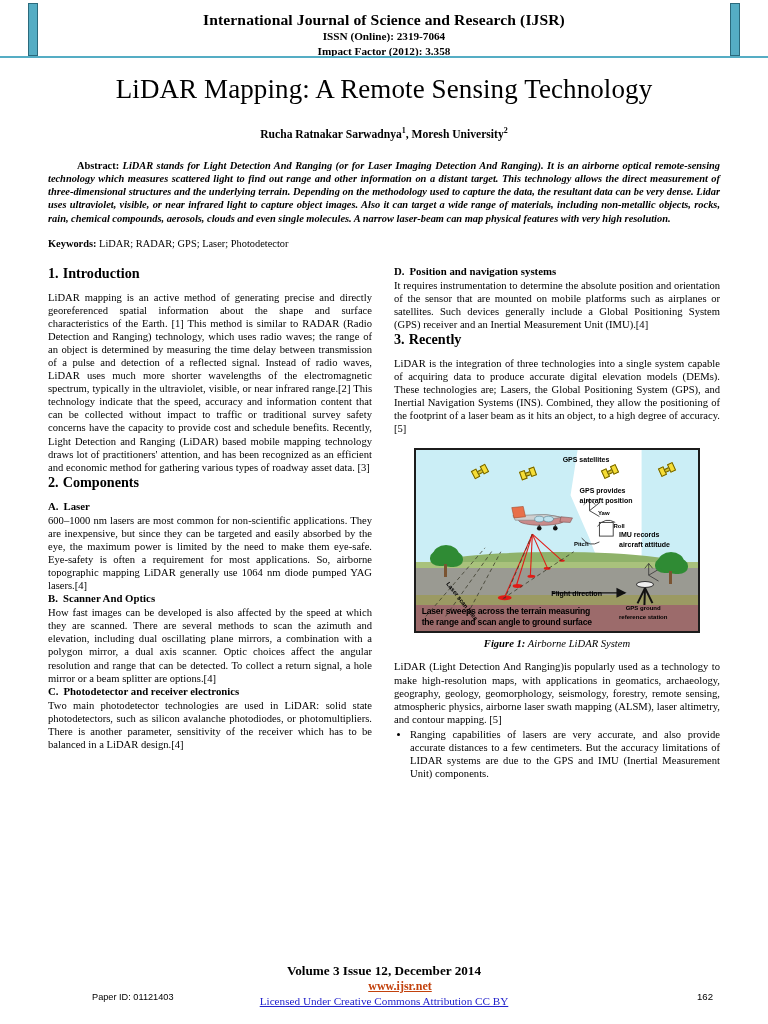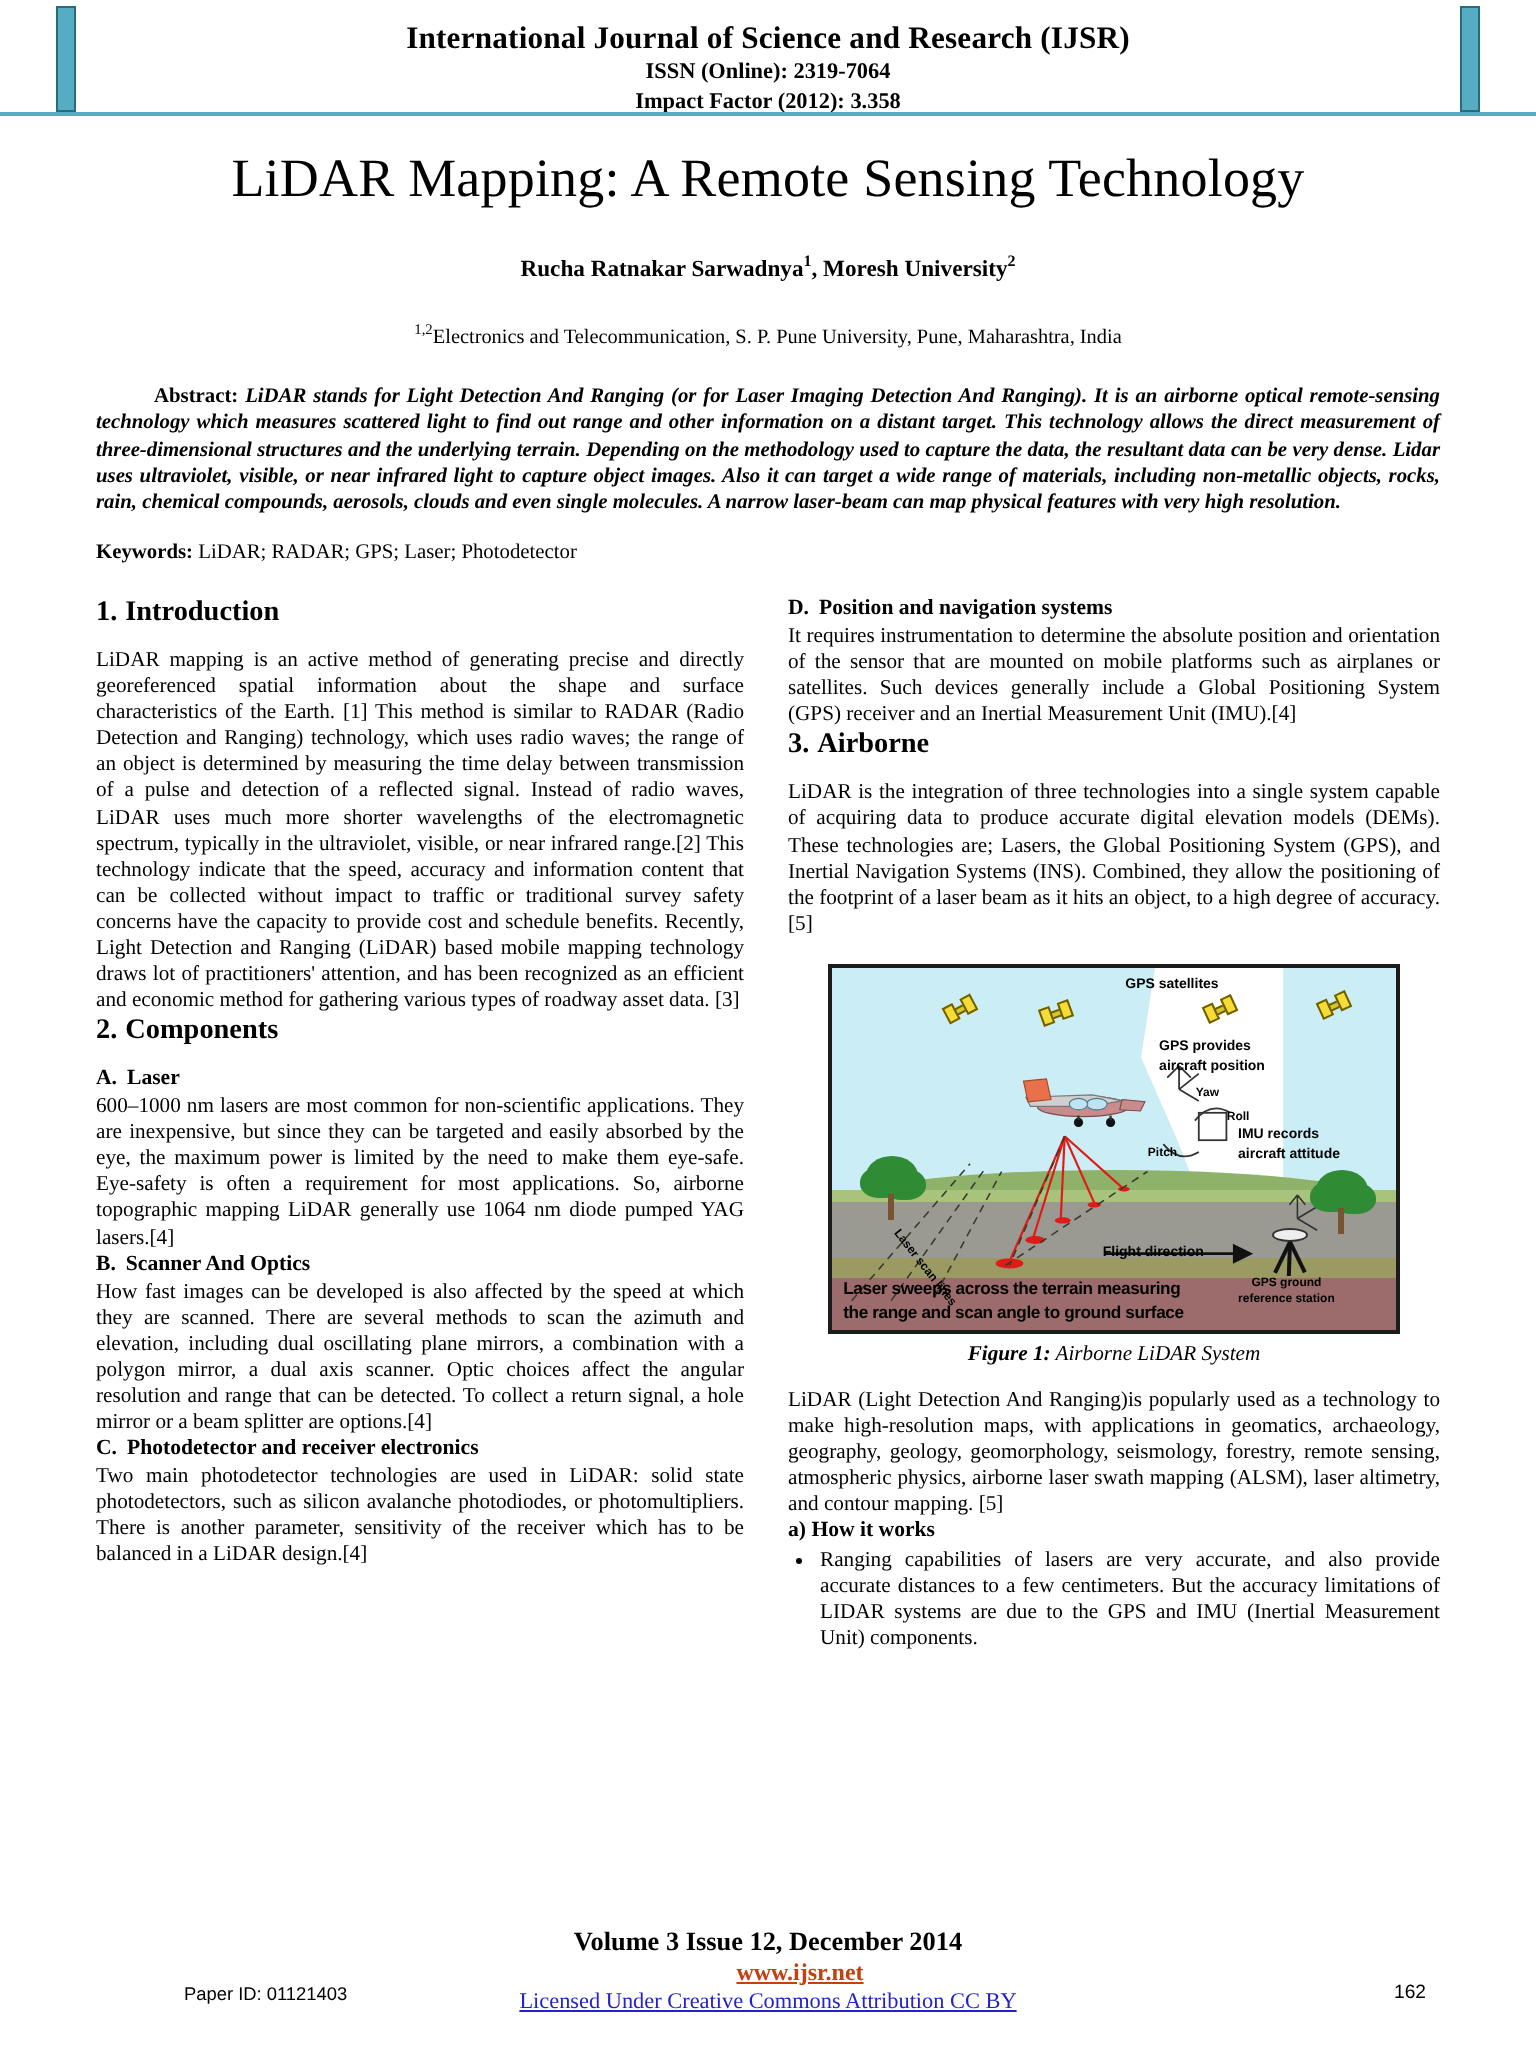--- a/index.html
+++ b/index.html
@@ -328,9 +328,6 @@
     <span>Rucha Ratnakar Sarwadnya</span><sup>1</sup><span>, Moresh University</span><sup>2</sup>
   </div>
 
-  <div class="affiliation">
-    <sup>1,2</sup><span>Electronics and Telecommunication, S. P. Pune University, Pune, Maharashtra, India</span>
-  </div>
 
   <div class="abstract">
     <span class="lbl">Abstract:</span>

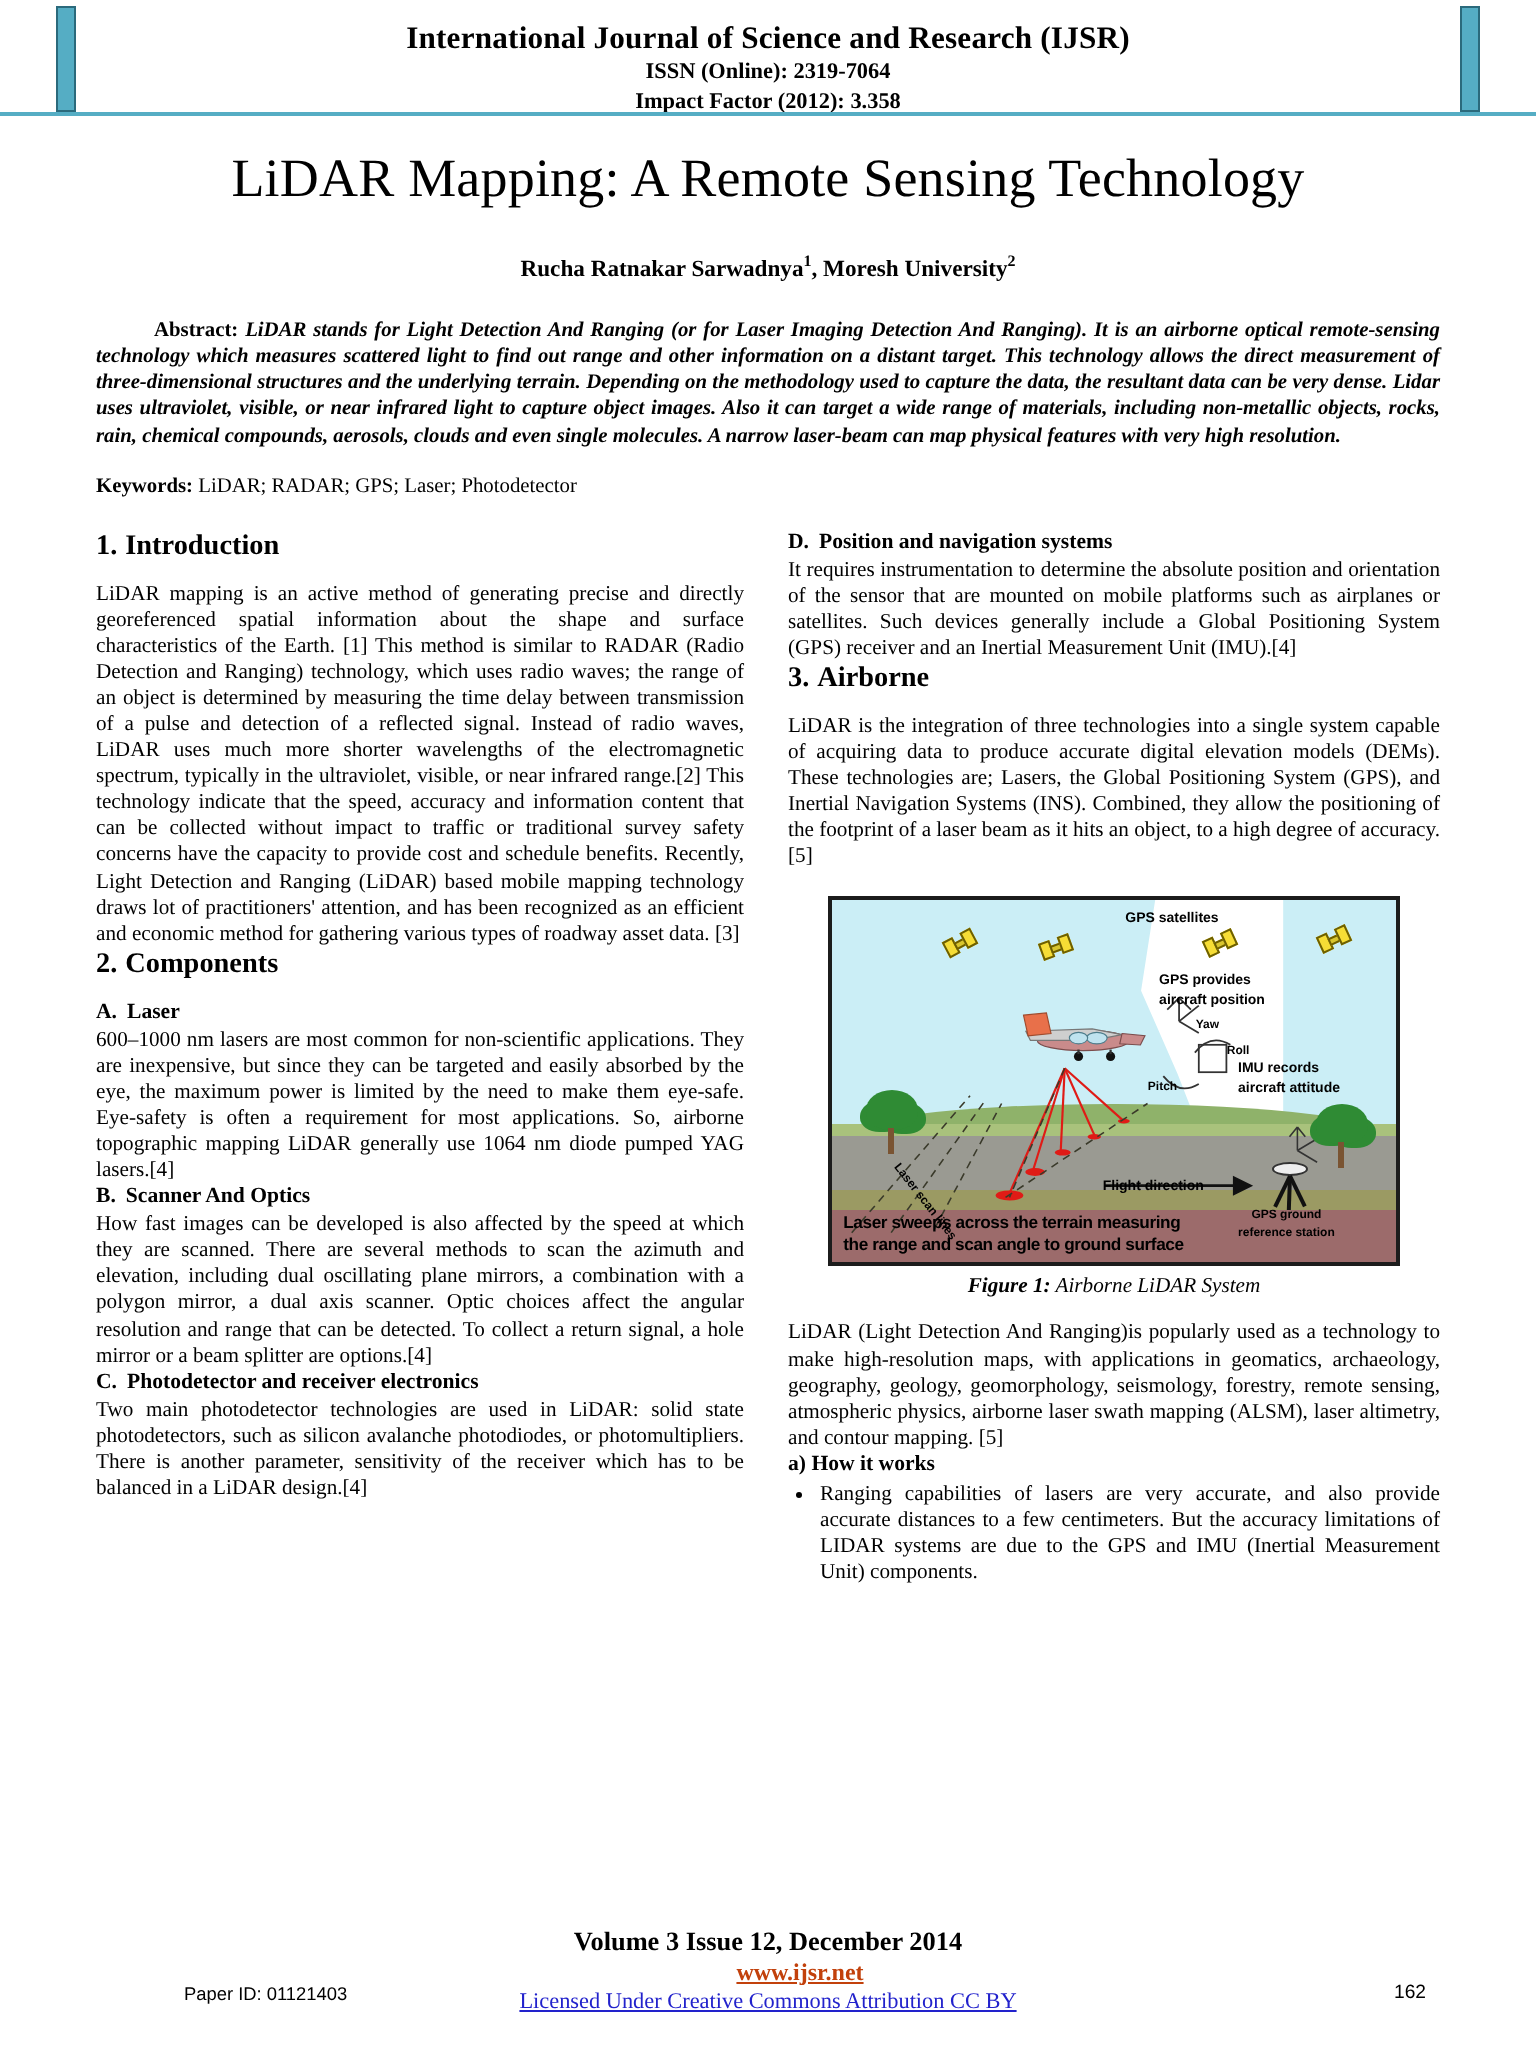--- a/index.html
+++ b/index.html
@@ -377,7 +377,7 @@
       <p class="body">It requires instrumentation to determine the absolute position and orientation of the sensor that are mounted on mobile platforms such as airplanes or satellites. Such devices generally include a Global Positioning System (GPS) receiver and an Inertial Measurement Unit (IMU).[4]</p>
 
       <h2 class="sect sec-gap-lg">
-        <span class="num">3.</span><span>Airborne</span>
+        <span class="num">3.</span><span>Recently</span>
       </h2>
       <p class="body">LiDAR is the integration of three technologies into a single system capable of acquiring data to produce accurate digital elevation models (DEMs). These technologies are; Lasers, the Global Positioning System (GPS), and Inertial Navigation Systems (INS). Combined, they allow the positioning of the footprint of a laser beam as it hits an object, to a high degree of accuracy. [5]</p>
 

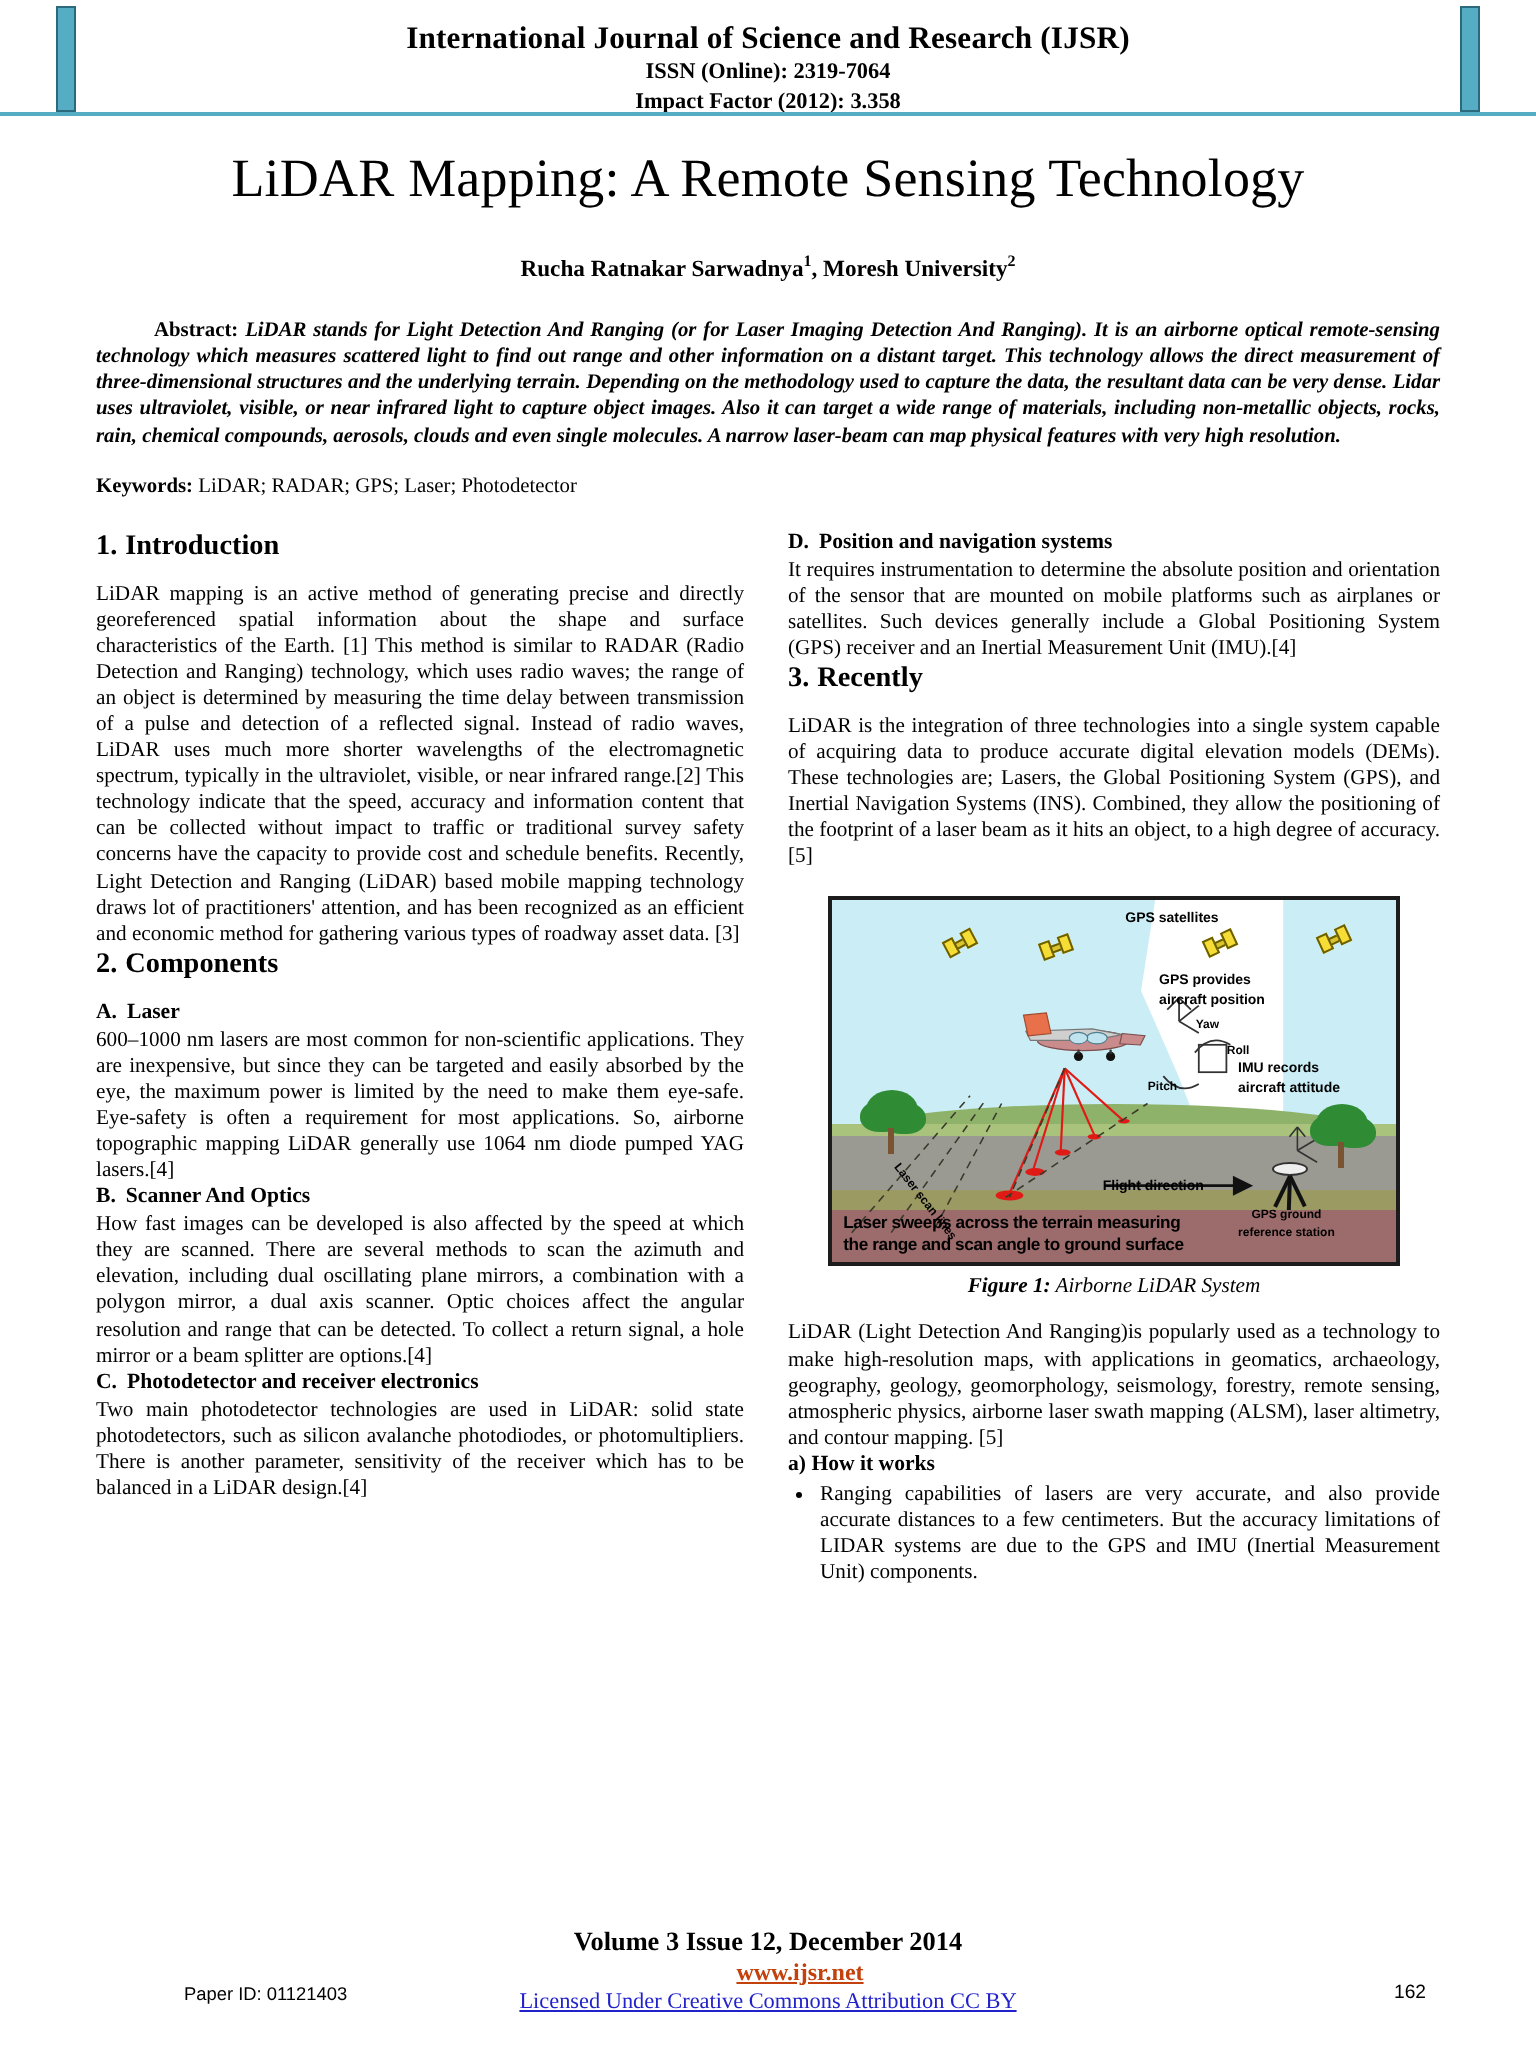--- a/index.html
+++ b/index.html
@@ -511,7 +511,6 @@
 
       <p class="body gap">LiDAR (Light Detection And Ranging)is popularly used as a technology to make high-resolution maps, with applications in geomatics, archaeology, geography, geology, geomorphology, seismology, forestry, remote sensing, atmospheric physics, airborne laser swath mapping (ALSM), laser altimetry, and contour mapping. [5]</p>
 
-      <h3 class="sub sec-gap">a) How it works</h3>
       <ul class="bullets">
         <li>Ranging capabilities of lasers are very accurate, and also provide accurate distances to a few centimeters. But the accuracy limitations of LIDAR systems are due to the GPS and IMU (Inertial Measurement Unit) components.</li>
       </ul>

